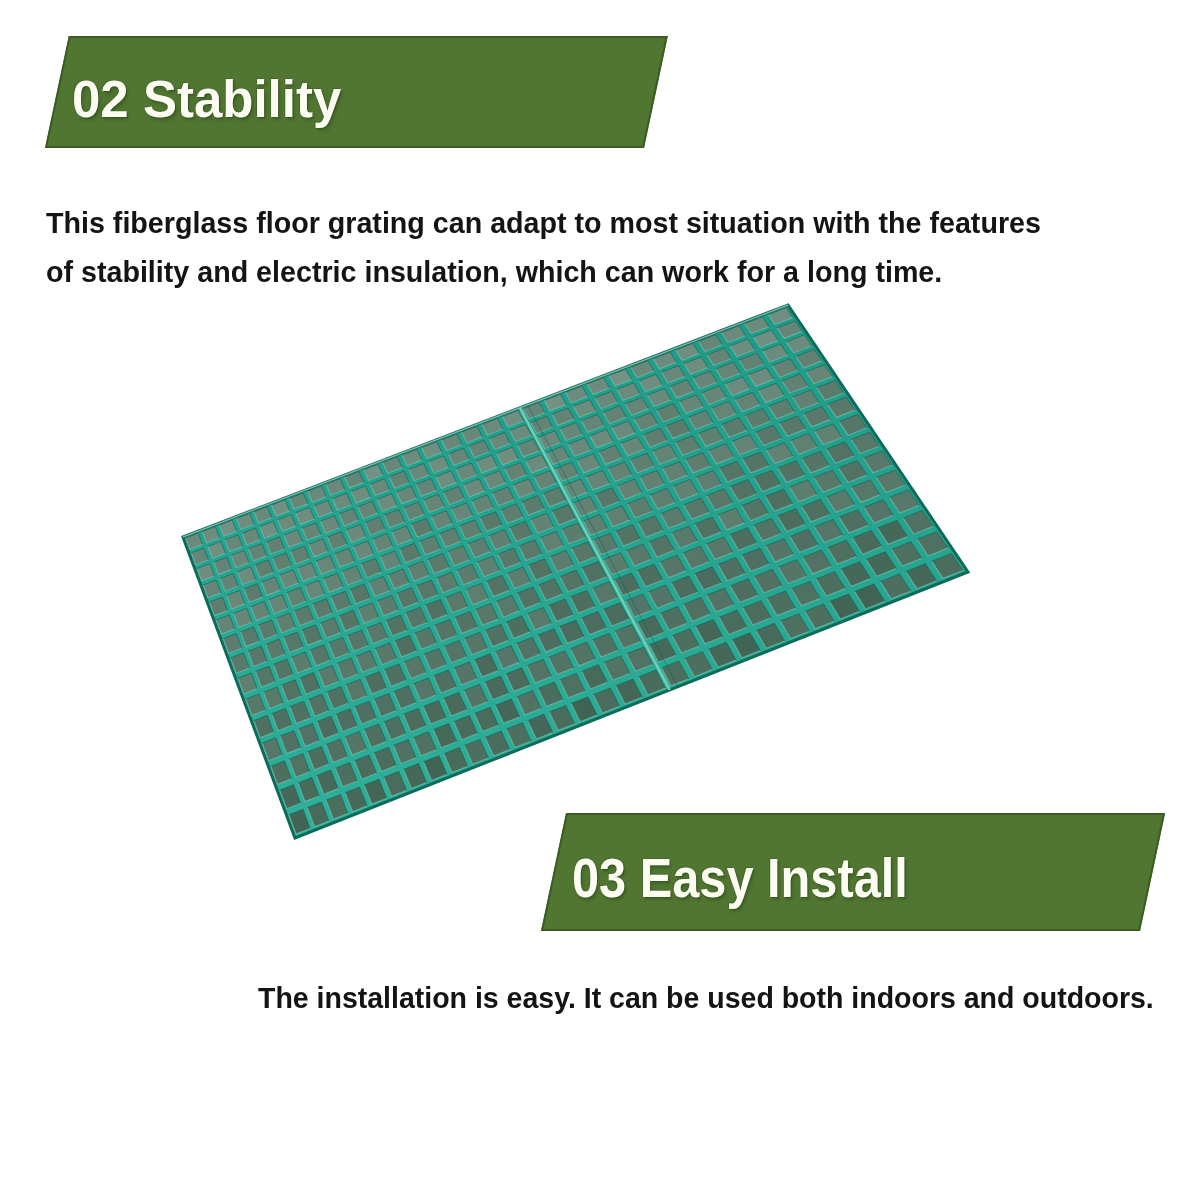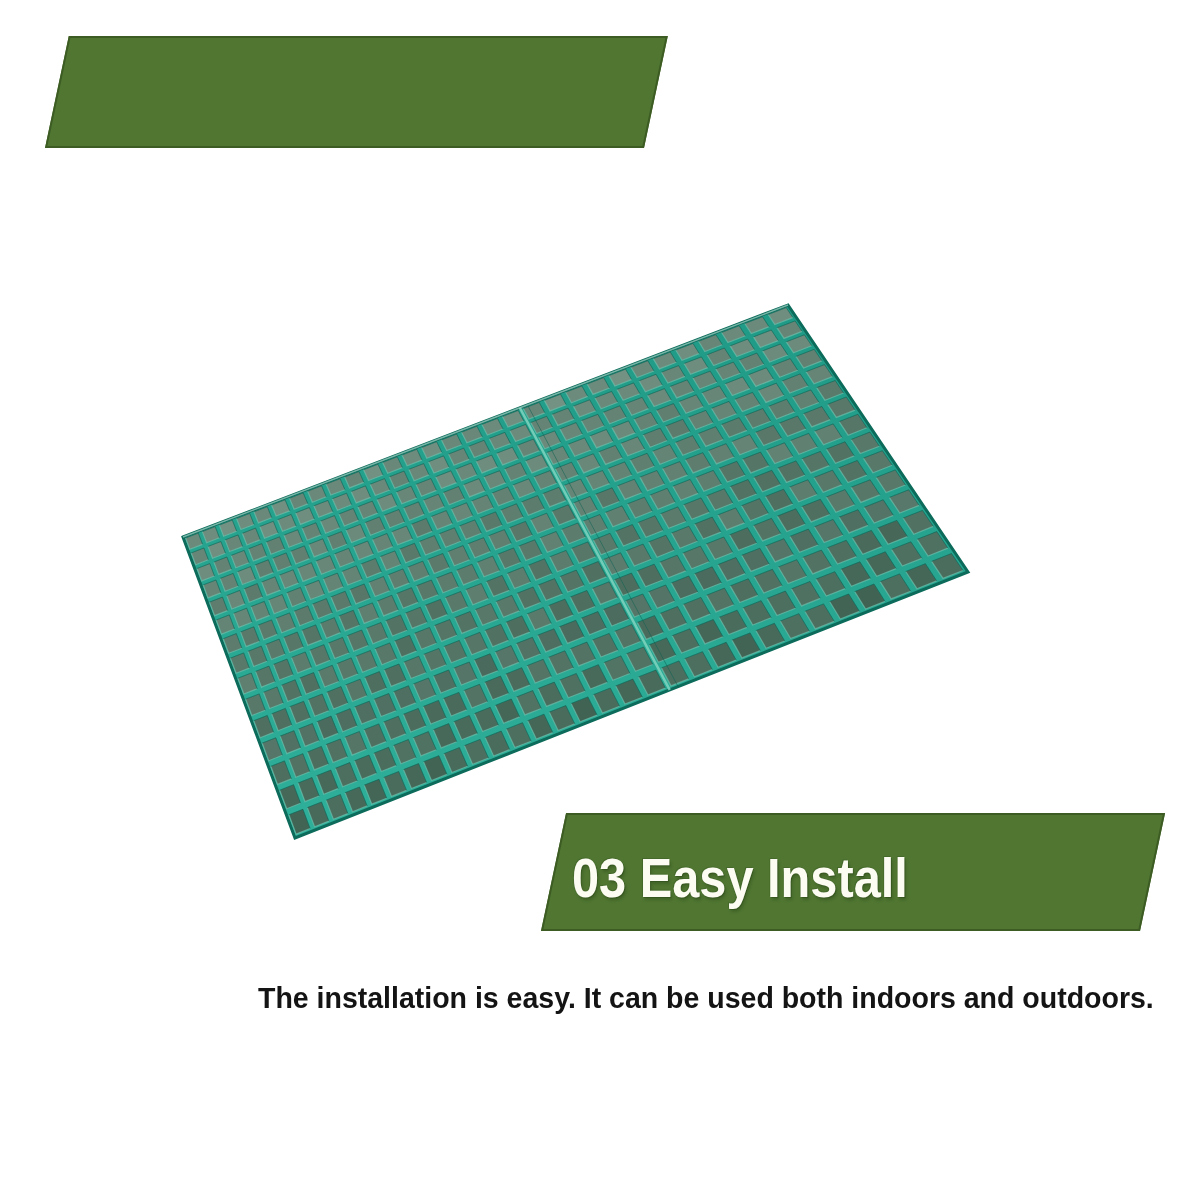--- a/index.html
+++ b/index.html
@@ -66,6 +66,7 @@
 <div class="canvas">
 
   <div class="banner banner-02"></div>
+  <div class="banner-label label-02">02 Stability</div>
 
 
   <svg class="grating" id="grating-photo" width="1200" height="1200" viewBox="0 0 1200 1200">

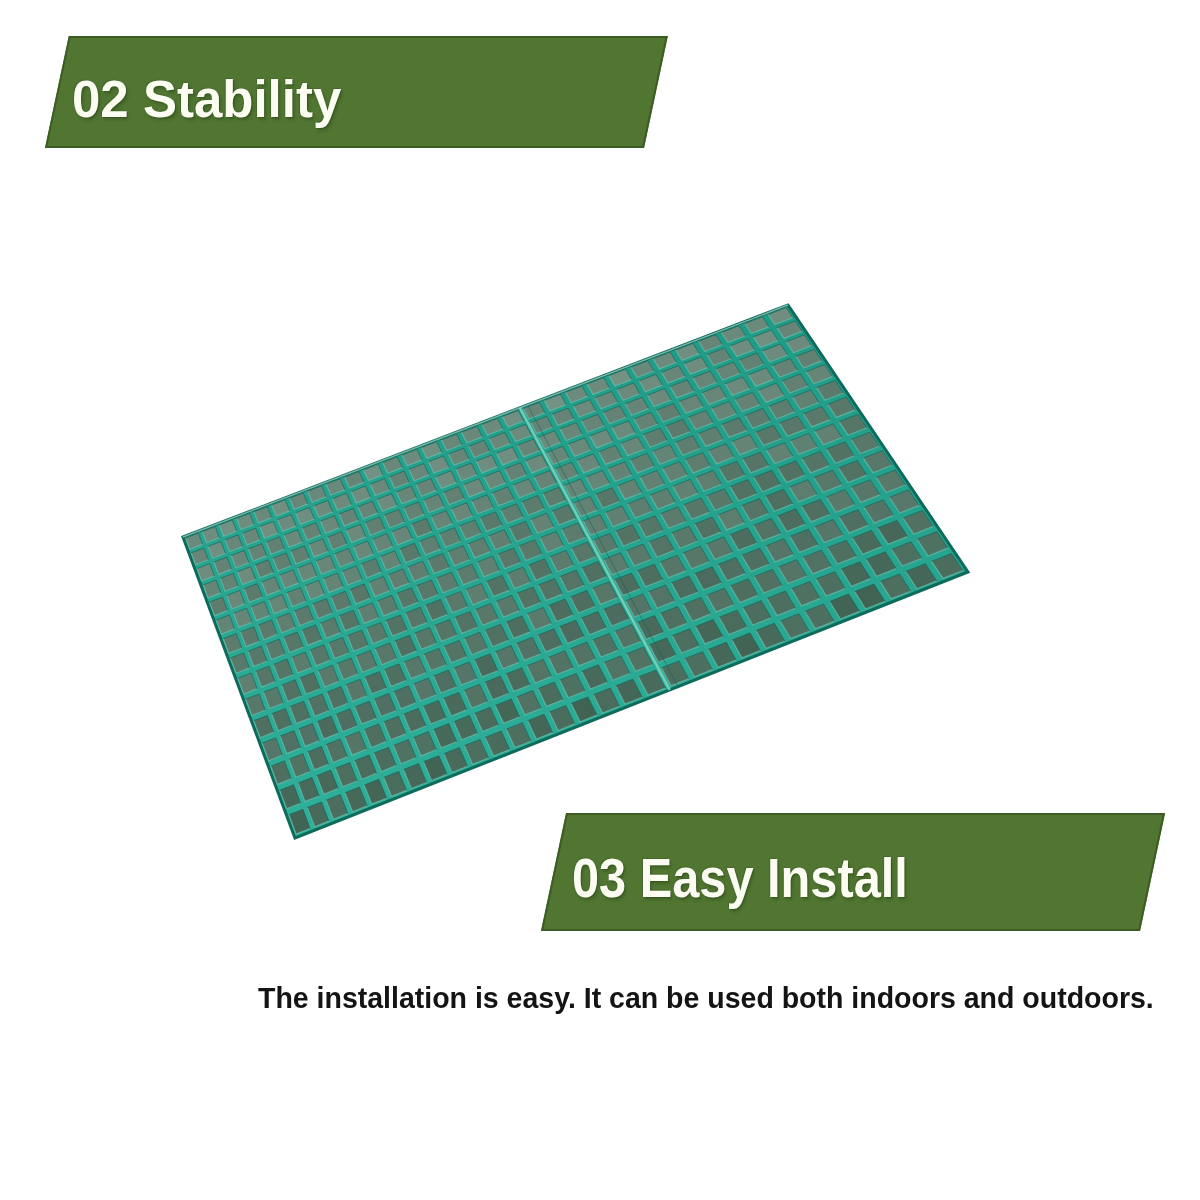--- a/index.html
+++ b/index.html
@@ -68,6 +68,10 @@
   <div class="banner banner-02"></div>
   <div class="banner-label label-02">02 Stability</div>
 
+  <div class="para">
+    <div class="para-line">This fiberglass floor grating can adapt to most situation with the features</div>
+    <div class="para-line">of stability and electric insulation, which can work for a long time.</div>
+  </div>
 
   <svg class="grating" id="grating-photo" width="1200" height="1200" viewBox="0 0 1200 1200">
       <defs>

